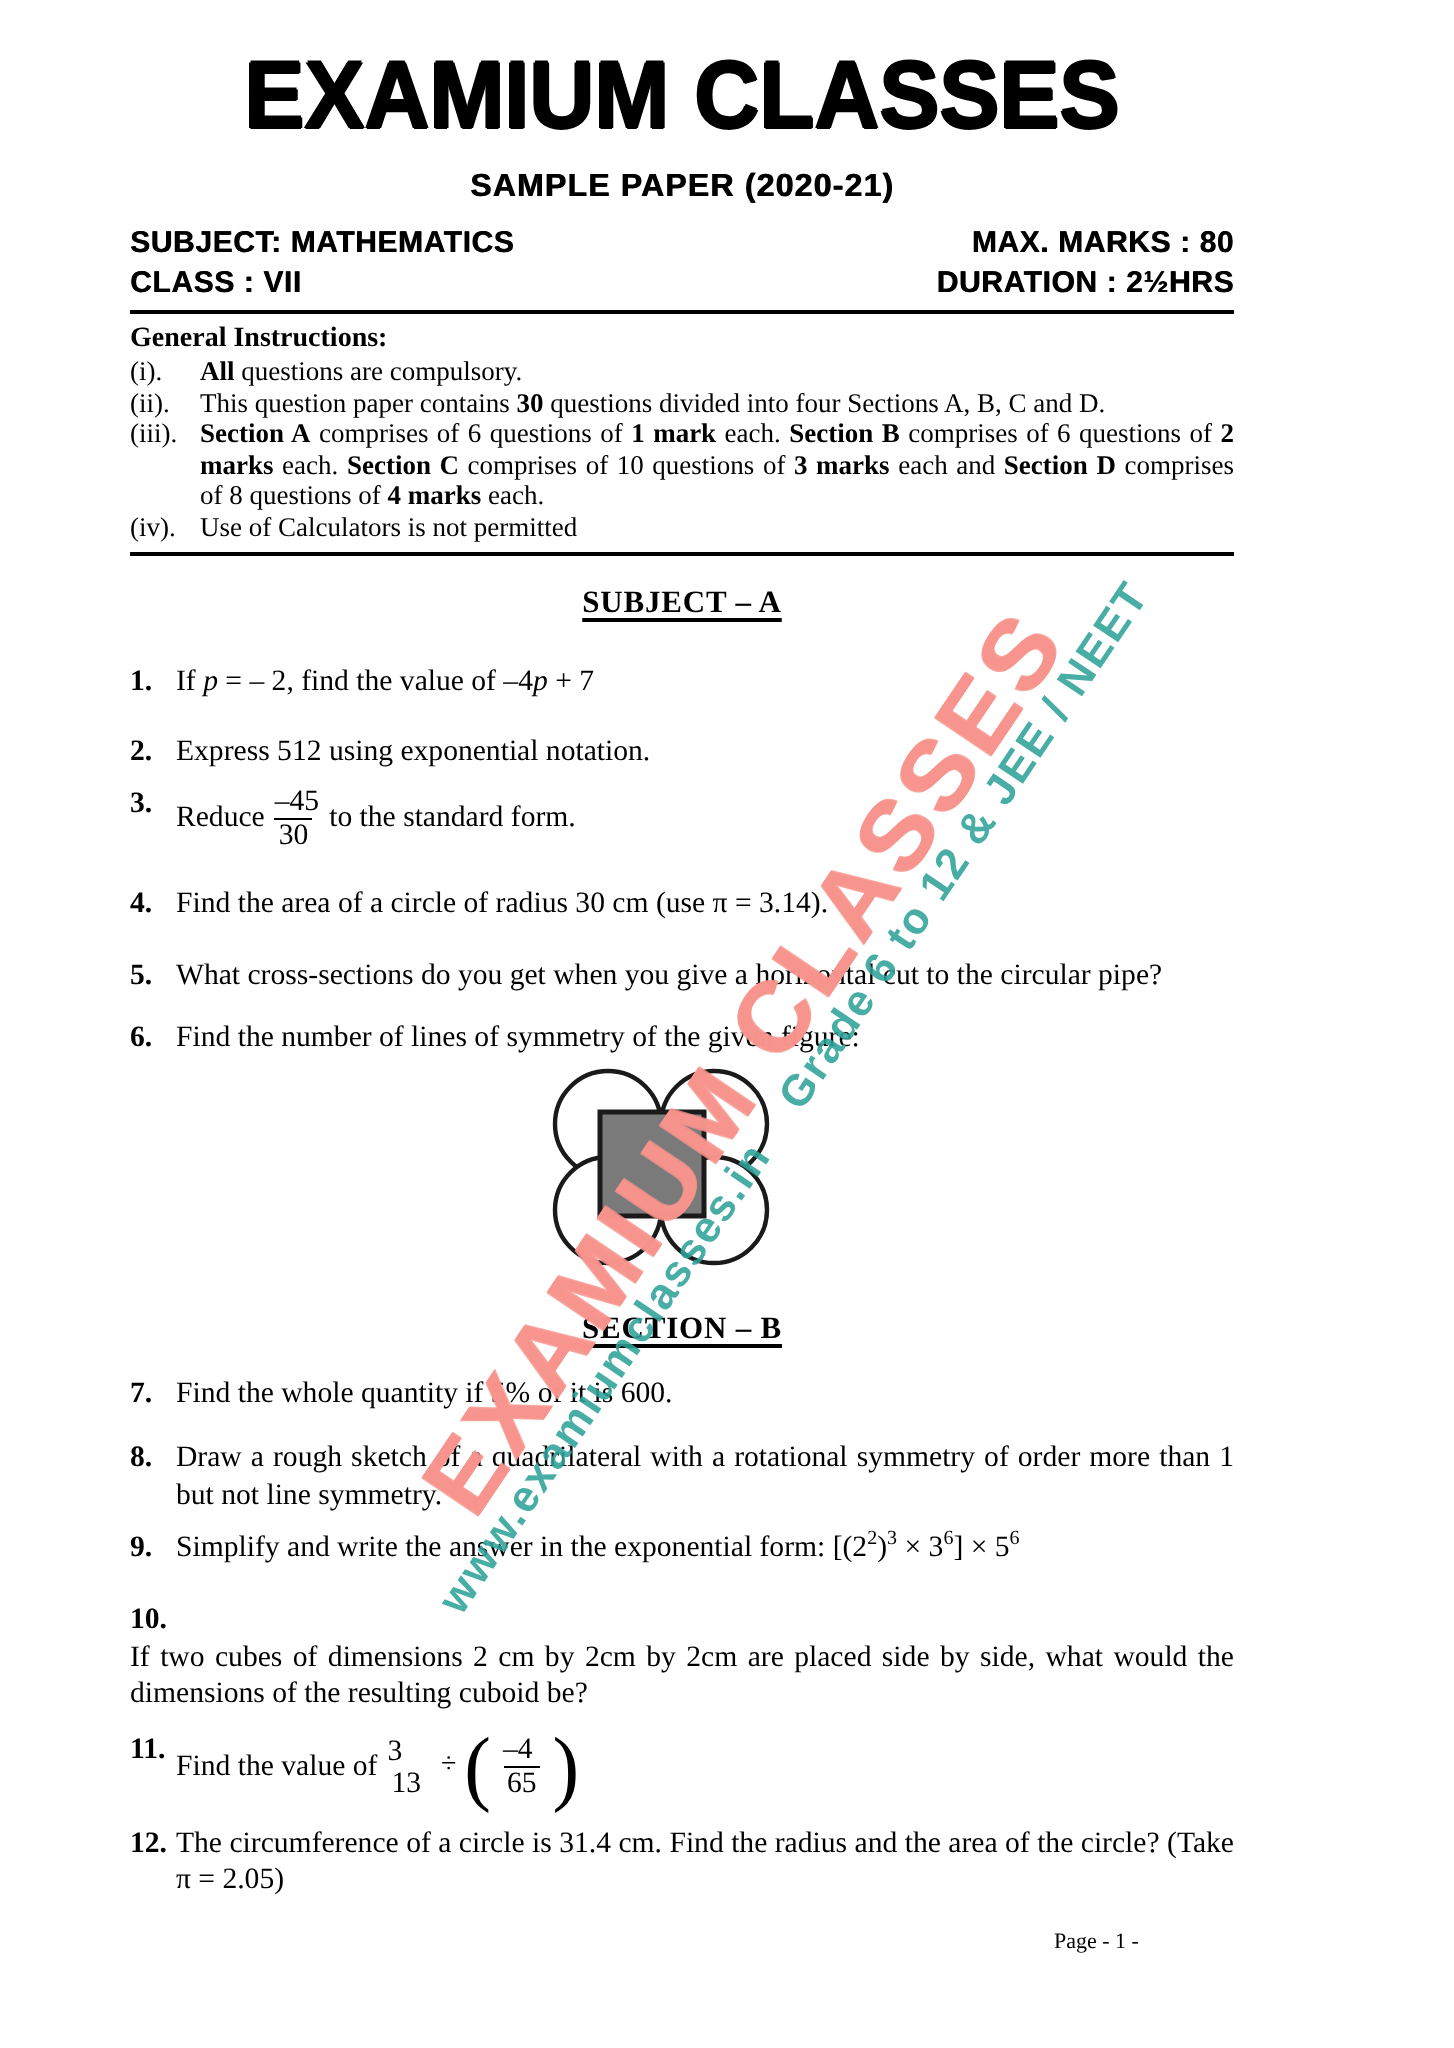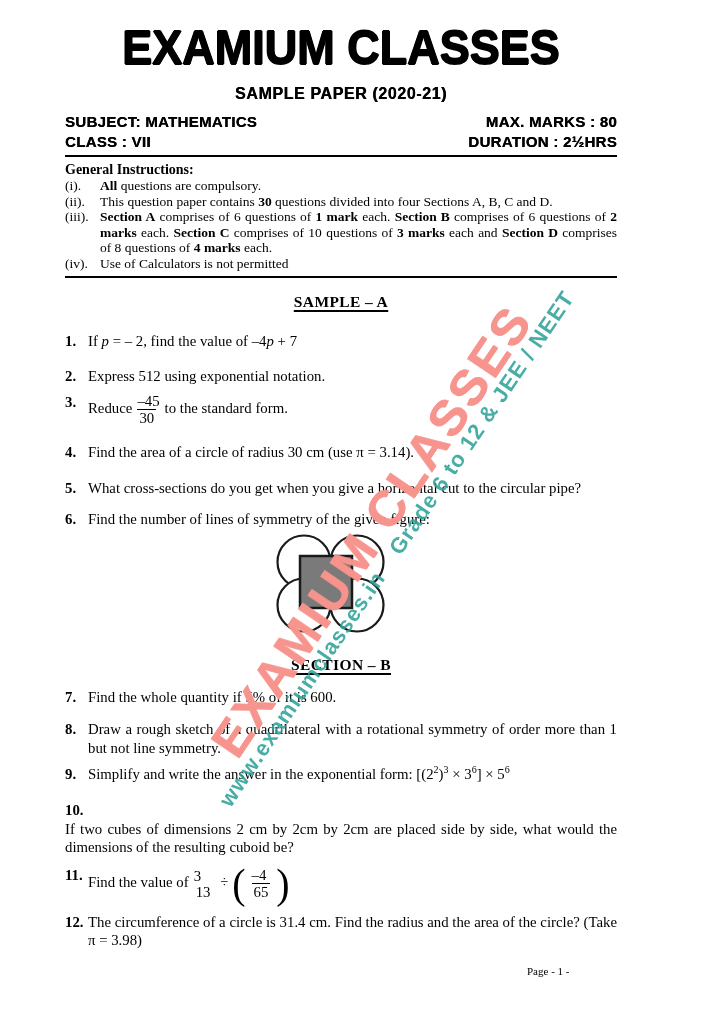--- a/index.html
+++ b/index.html
@@ -135,7 +135,7 @@
 
     <hr class="rule2">
 
-    <div id="sec-a" class="sec-head">SAMPLE – A</div>
+    <div id="sec-a" class="sec-head">SUBJECT – A</div>
 
     <div id="q1" class="q">
       <span class="q-no">1.</span>

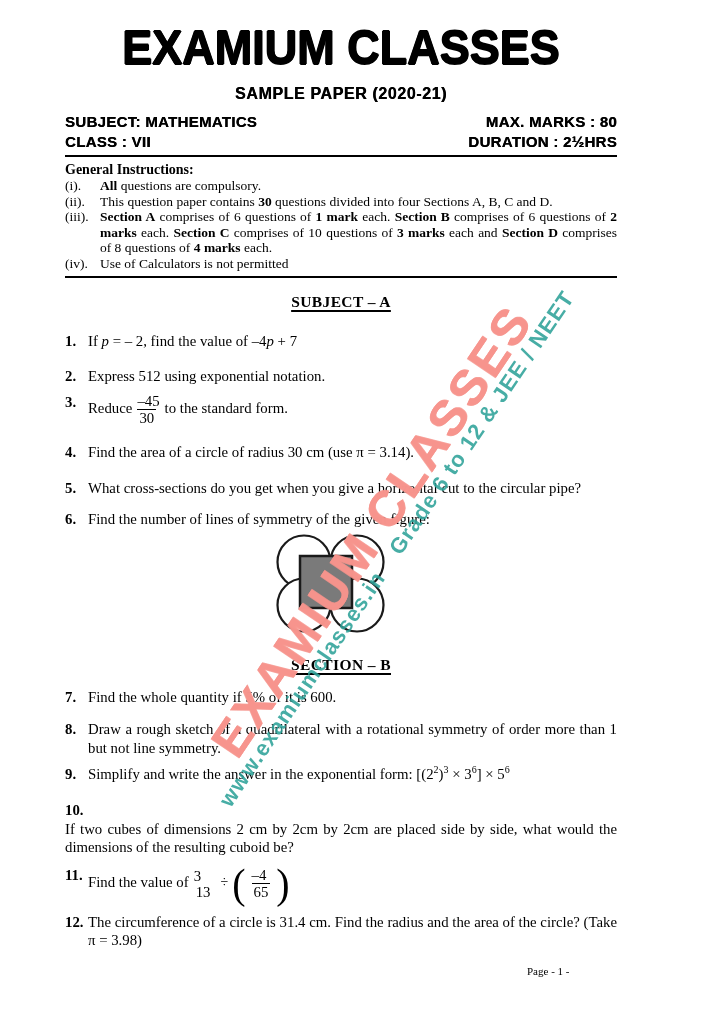--- a/index.html
+++ b/index.html
@@ -215,7 +215,7 @@
 
     <div id="q12" class="q">
       <span class="q-no">12.</span>
-      <span class="q-text">The circumference of a circle is 31.4 cm. Find the radius and the area of the circle? (Take π = 3.98)</span>
+      <span class="q-text">The circumference of a circle is 31.4 cm. Find the radius and the area of the circle? (Take π = 2.05)</span>
     </div>
 
   </div>

